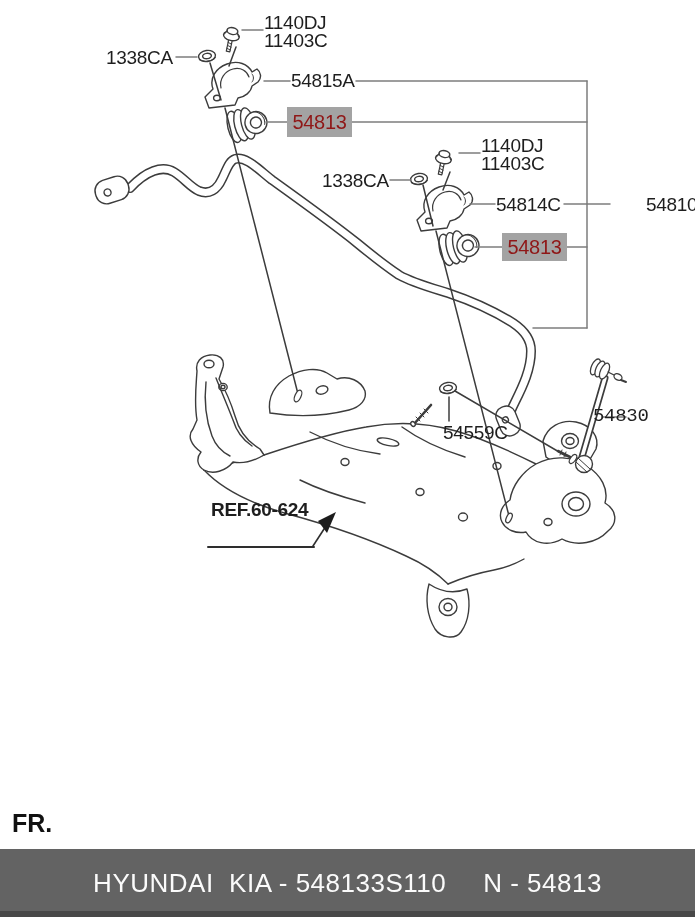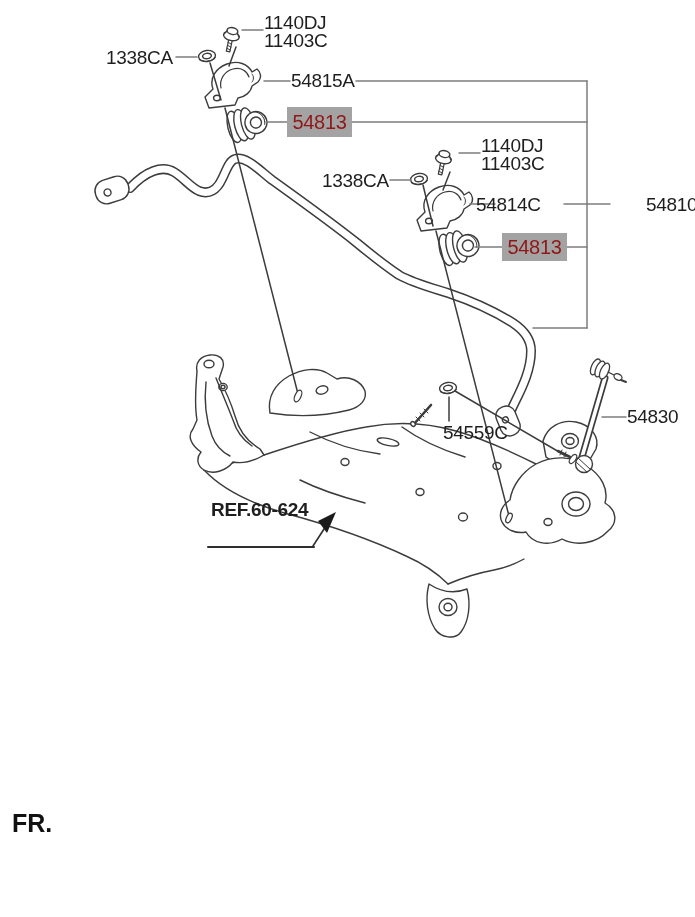--- a/index.html
+++ b/index.html
@@ -202,7 +202,7 @@
   <div class="part-label" style="left:481px;top:136px;">1140DJ</div>
   <div class="part-label" style="left:481px;top:154px;">11403C</div>
   <div class="part-label" style="left:322px;top:171px;">1338CA</div>
-  <div class="part-label" style="left:476px;top:195px;">54814C</div>
+  <div class="part-label" style="left:496px;top:195px;">54814C</div>
   <div class="part-label" style="left:646px;top:195px;">54810</div>
 
   <div class="part-highlight" style="left:502px;top:233px;width:65px;height:28px;">

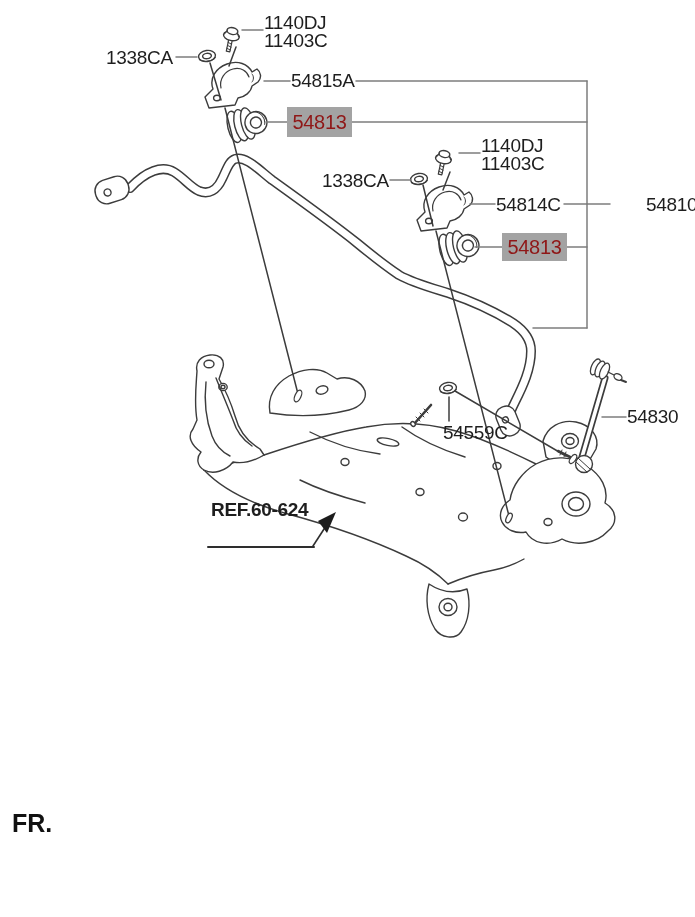--- a/index.html
+++ b/index.html
@@ -209,7 +209,7 @@
     <span>54813</span>
   </div>
 
-  <div class="part-label" style="left:627px;top:407px;">54830</div>
+  <div class="part-label" style="left:593px;top:407px;font-family:Liberation Mono, monospace;">54830</div>
   <div class="part-label" style="left:414px;top:423px;margin-left:29px;">54559C</div>
   <div class="part-label bold" style="left:211px;top:500px;">REF.60-624</div>
 

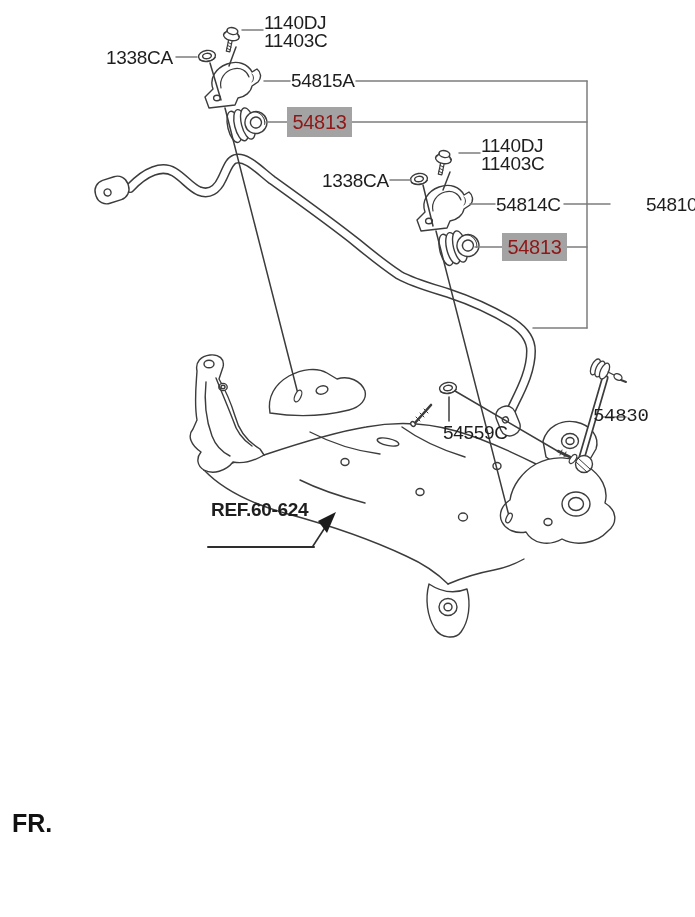--- a/index.html
+++ b/index.html
@@ -215,6 +215,11 @@
 
   <div id="fr-label">FR.</div>
 
+  <div id="footer-bar">
+    <span class="ft" id="footer-left">HYUNDAI  KIA - 548133S110</span>
+    <span class="ft" id="footer-right">N - 54813</span>
+    <div id="footer-strip"></div>
+  </div>
 
 </div>
 

